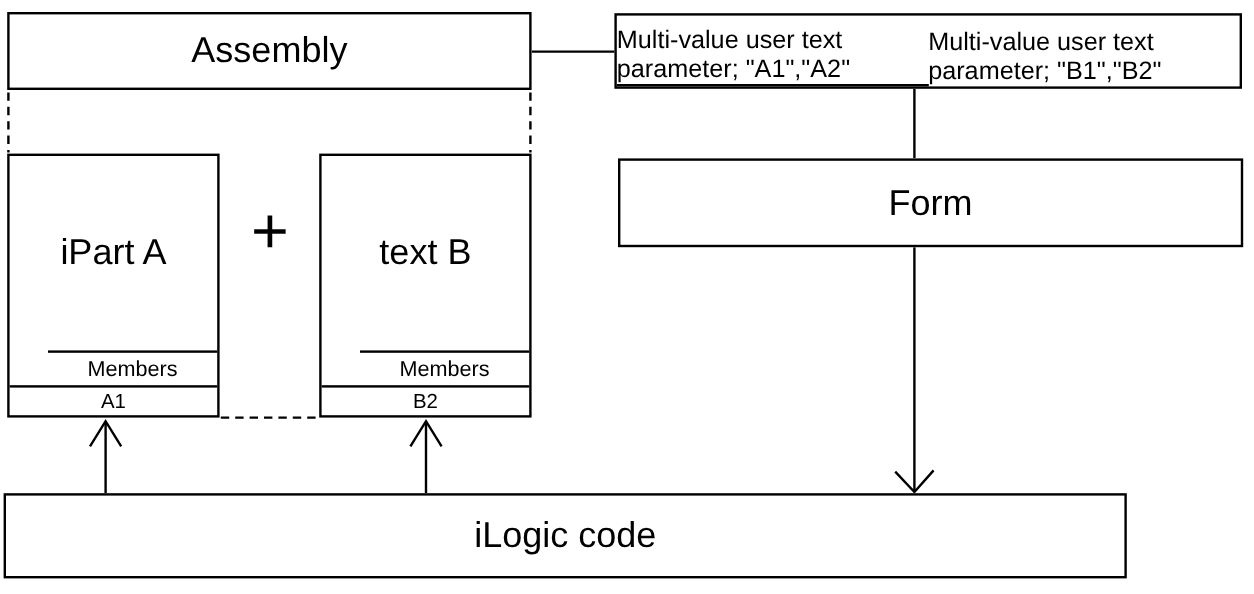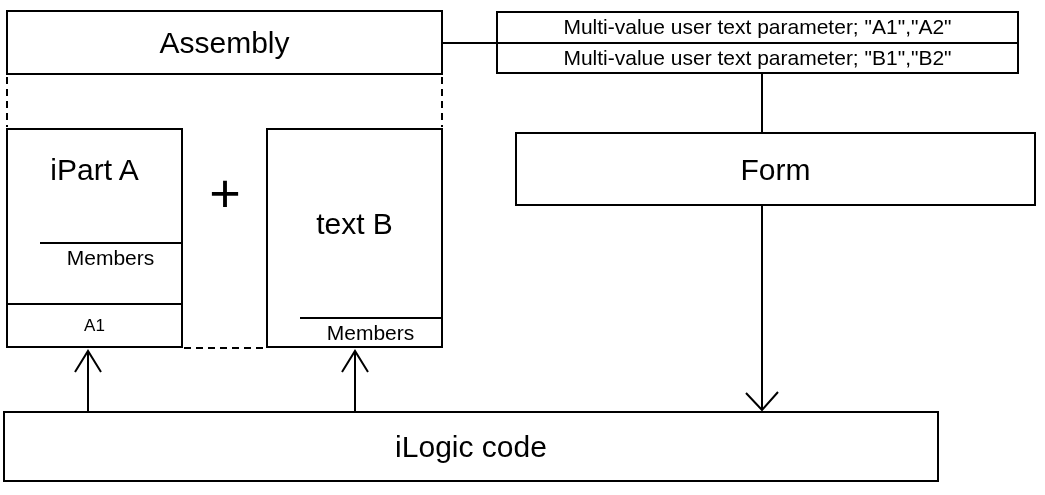--- a/index.html
+++ b/index.html
@@ -26,7 +26,7 @@
   .assembly { left: 6px; top: 10px; width: 437px; height: 65px; }
 
   
-  .param-stack { left: 496px; top: 11px; width: 523px; height: 63px; display: flex; flex-direction: column; }
+  .param-stack { left: 512px; top: 11px; width: 523px; height: 63px; display: flex; flex-direction: row; align-items: flex-end; }
   .param-row { flex: 1; font-size: 21px; }
   .param-row.first { border-bottom: 2px solid #000000; }
 

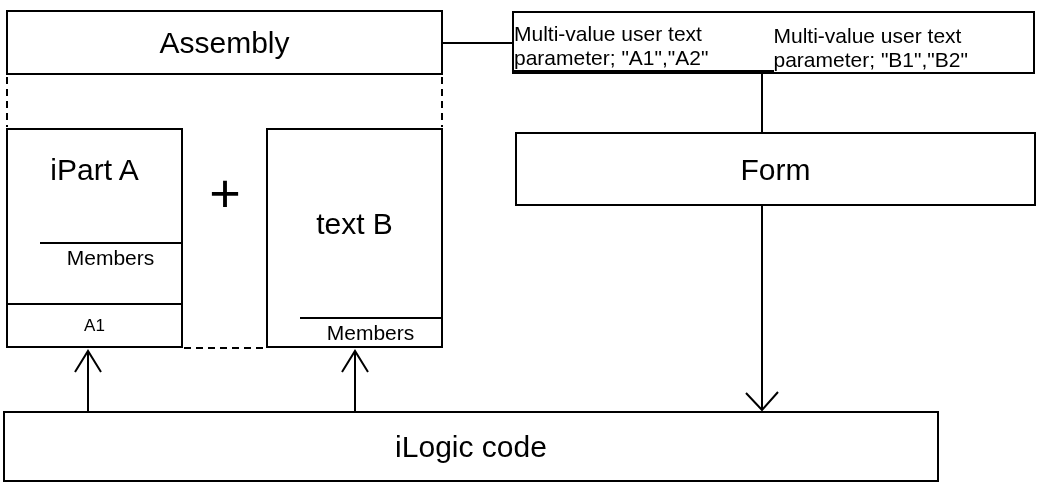--- a/index.html
+++ b/index.html
@@ -32,7 +32,7 @@
 
   
   .ipart { width: 177px; height: 220px; top: 128px; display: flex; flex-direction: column; }
-  .ipart-a { left: 6px; gap: 32px; }
+  .ipart-a { left: 6px; }
   .ipart-b { left: 266px; }
   .ipart-title { flex: 1; font-size: 30px; }
   .ipart-row { border-top: 2px solid #000000; box-sizing: border-box; }

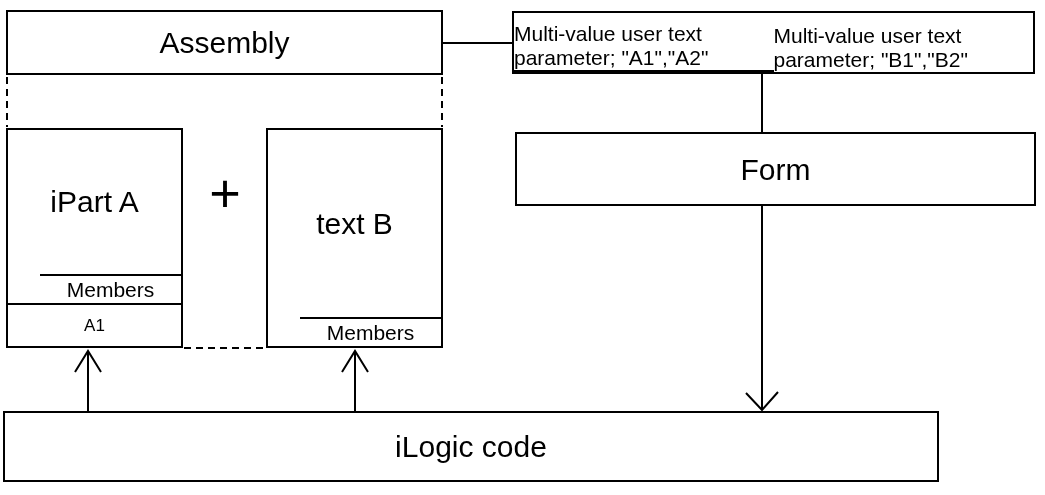--- a/index.html
+++ b/index.html
@@ -36,7 +36,7 @@
   .ipart-b { left: 266px; }
   .ipart-title { flex: 1; font-size: 30px; }
   .ipart-row { border-top: 2px solid #000000; box-sizing: border-box; }
-  .ipart-row.header { height: 29px; font-size: 21px; margin-left: 32px; }
+  .ipart-row.header { height: 29px; font-size: 18px; margin-left: 32px; }
   .ipart-row.cell { height: 43px; font-size: 17px; }
 
   

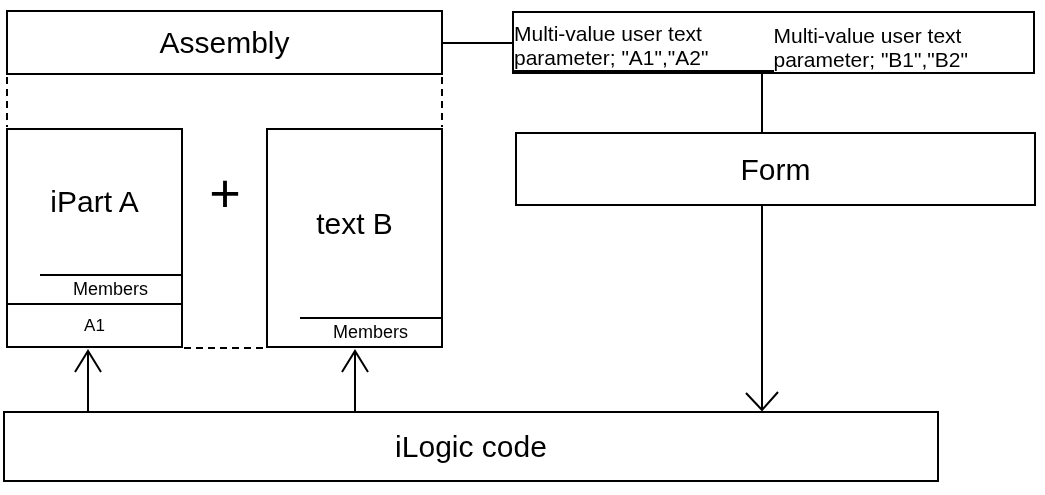--- a/index.html
+++ b/index.html
@@ -37,7 +37,7 @@
   .ipart-title { flex: 1; font-size: 30px; }
   .ipart-row { border-top: 2px solid #000000; box-sizing: border-box; }
   .ipart-row.header { height: 29px; font-size: 18px; margin-left: 32px; }
-  .ipart-row.cell { height: 43px; font-size: 17px; }
+  .ipart-row.cell { height: 25px; font-size: 17px; }
 
   
   .plus {

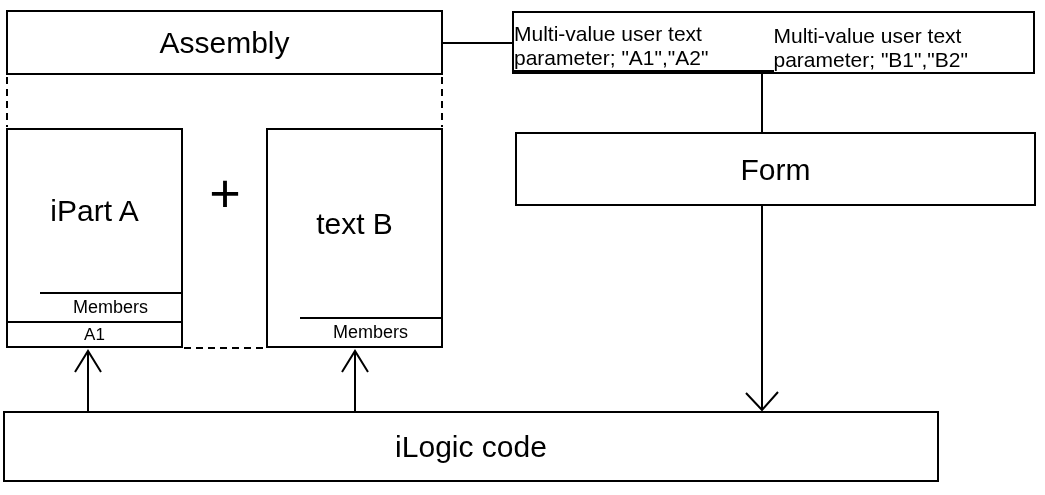--- a/index.html
+++ b/index.html
@@ -104,6 +104,7 @@
   <div class="box ipart ipart-b">
     <div class="ipart-title center">text B</div>
     <div class="ipart-row header center">Members</div>
+    <div class="ipart-row cell center">B2</div>
   </div>
 
   <div class="box form-box center">

